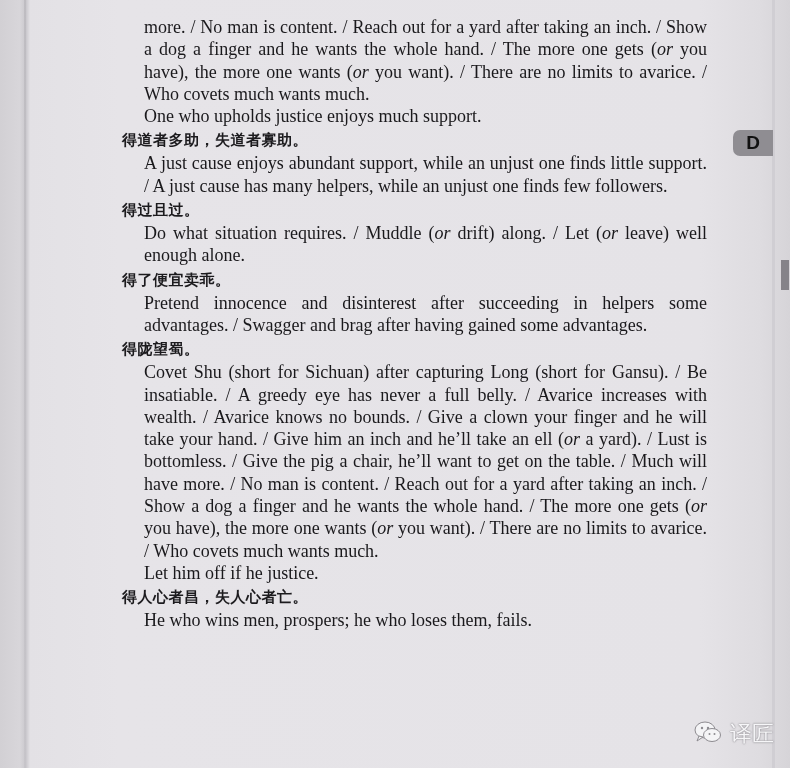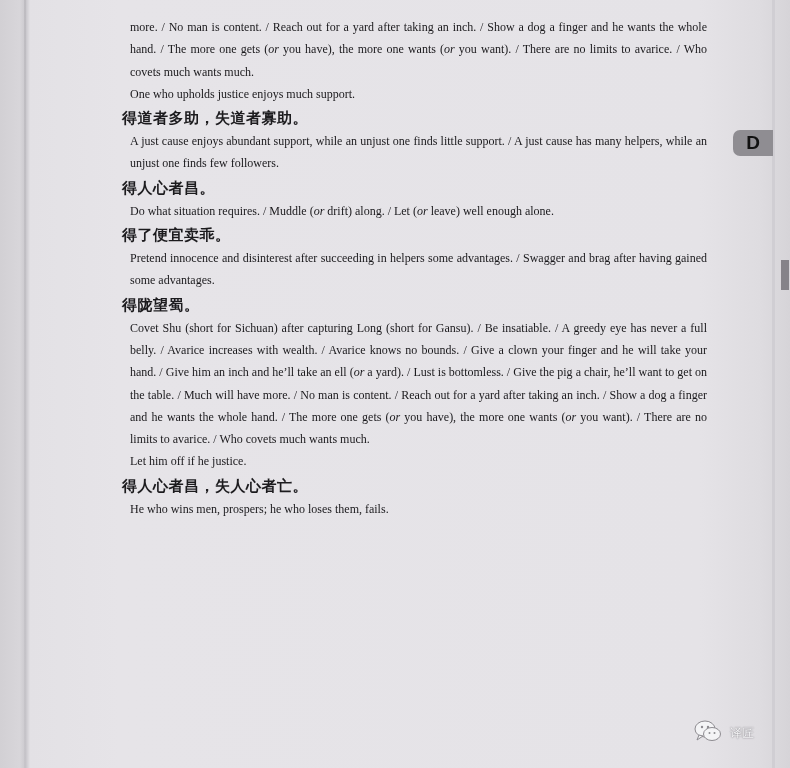--- a/index.html
+++ b/index.html
@@ -45,7 +45,7 @@
     font-weight: bold; color: #1c1b1e; letter-spacing: .5px;
   }
   .def {
-    font-size: 12px; line-height: 22.3px; margin-left: 8px;
+    font-size: 18px; line-height: 22.3px; margin-left: 22px;
     text-align: justify; text-align-last: left;
   }
   .def i { font-style: italic; }

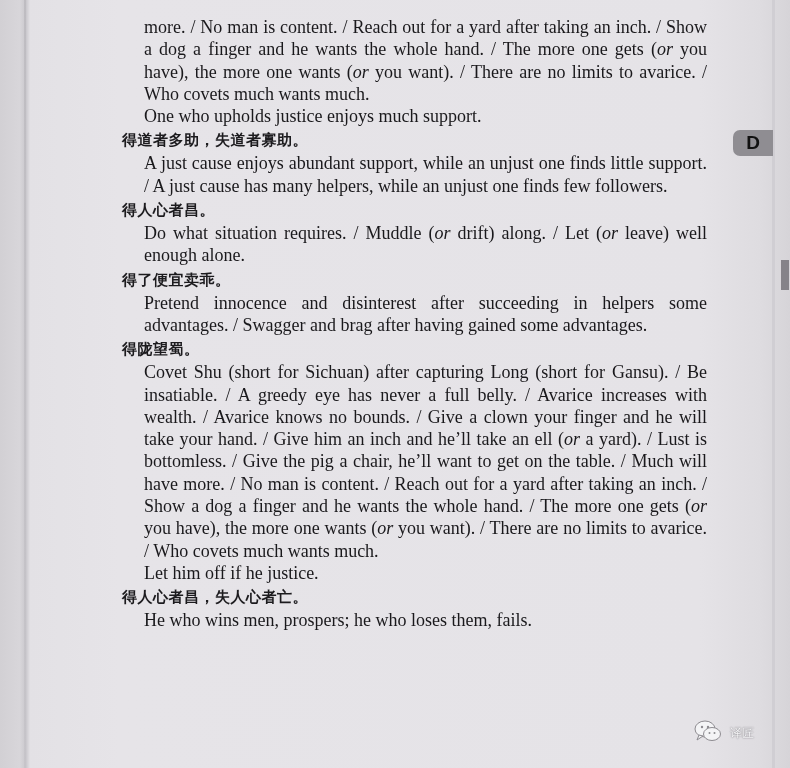--- a/index.html
+++ b/index.html
@@ -81,7 +81,7 @@
       <div class="def">A just cause enjoys abundant support, while an unjust one finds little support. / A just cause has many helpers, while an unjust one finds few followers.</div>
     </div>
     <div>
-      <div class="head">得人心者昌。</div>
+      <div class="head">得过且过。</div>
       <div class="def">Do what situation requires. / Muddle (<i>or</i> drift) along. / Let (<i>or</i> leave) well enough alone.</div>
     </div>
     <div>

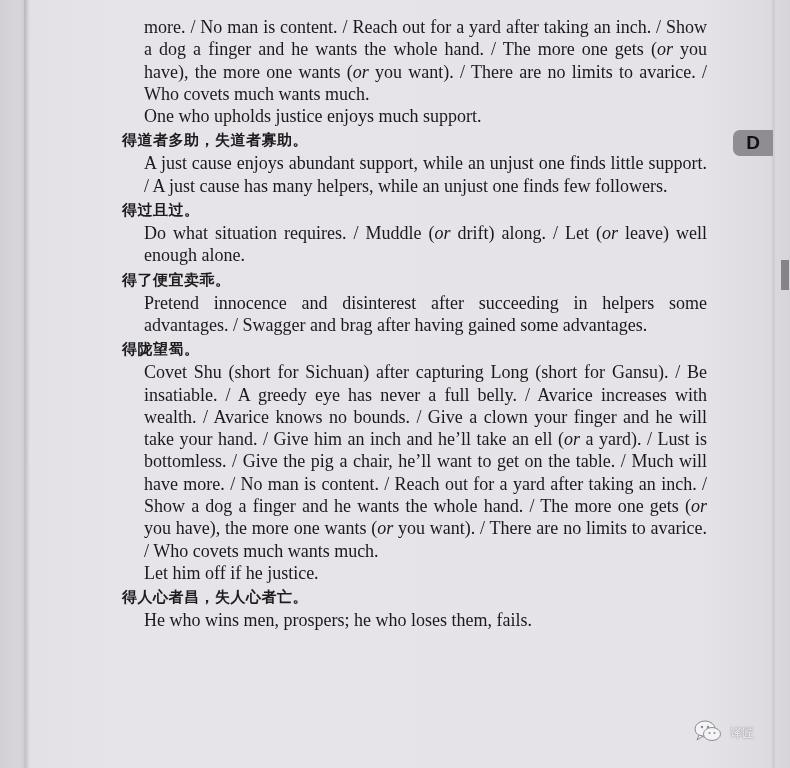--- a/index.html
+++ b/index.html
@@ -54,7 +54,7 @@
     display: flex; align-items: center; gap: 8px;
   }
   .wm-text {
-    font-family: "DejaVu Sans", sans-serif; font-size: 12px; color: #f6f6f8;
+    font-family: "DejaVu Sans", sans-serif; font-size: 22px; color: #f6f6f8;
     text-shadow: 0 0 1px #8d8b90, 0 0 2px #8d8b90;
   }
 </style>

